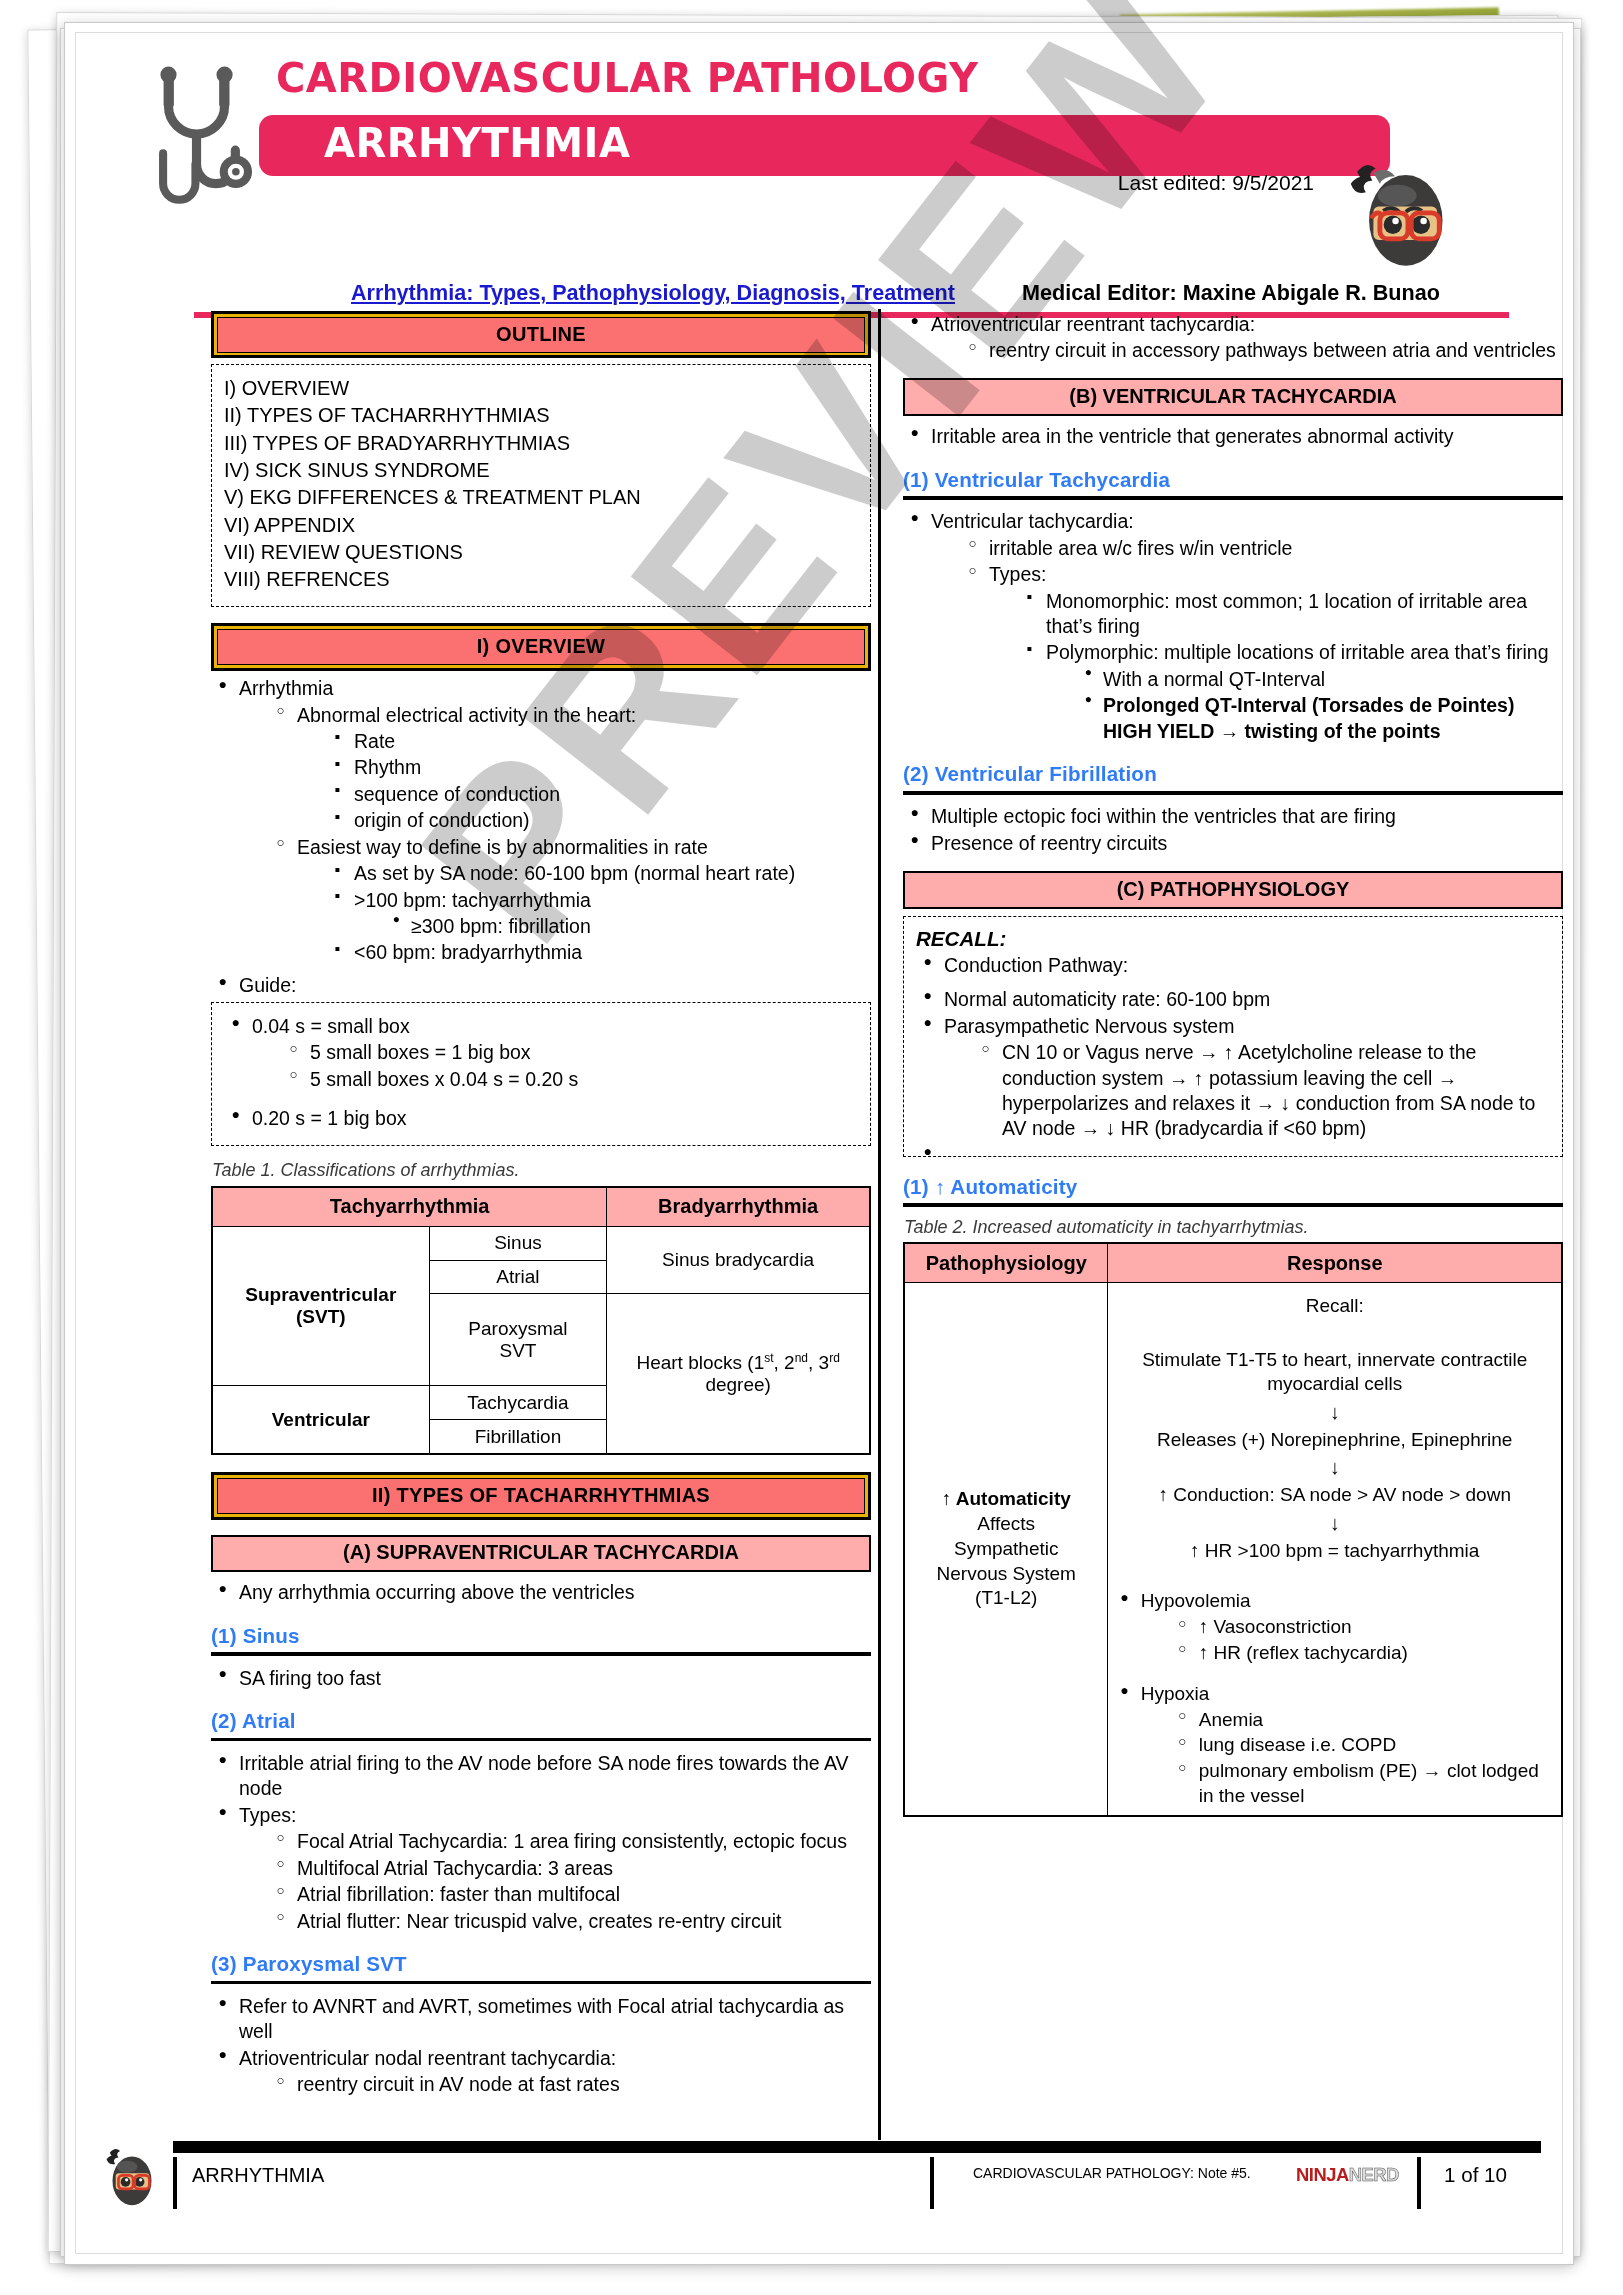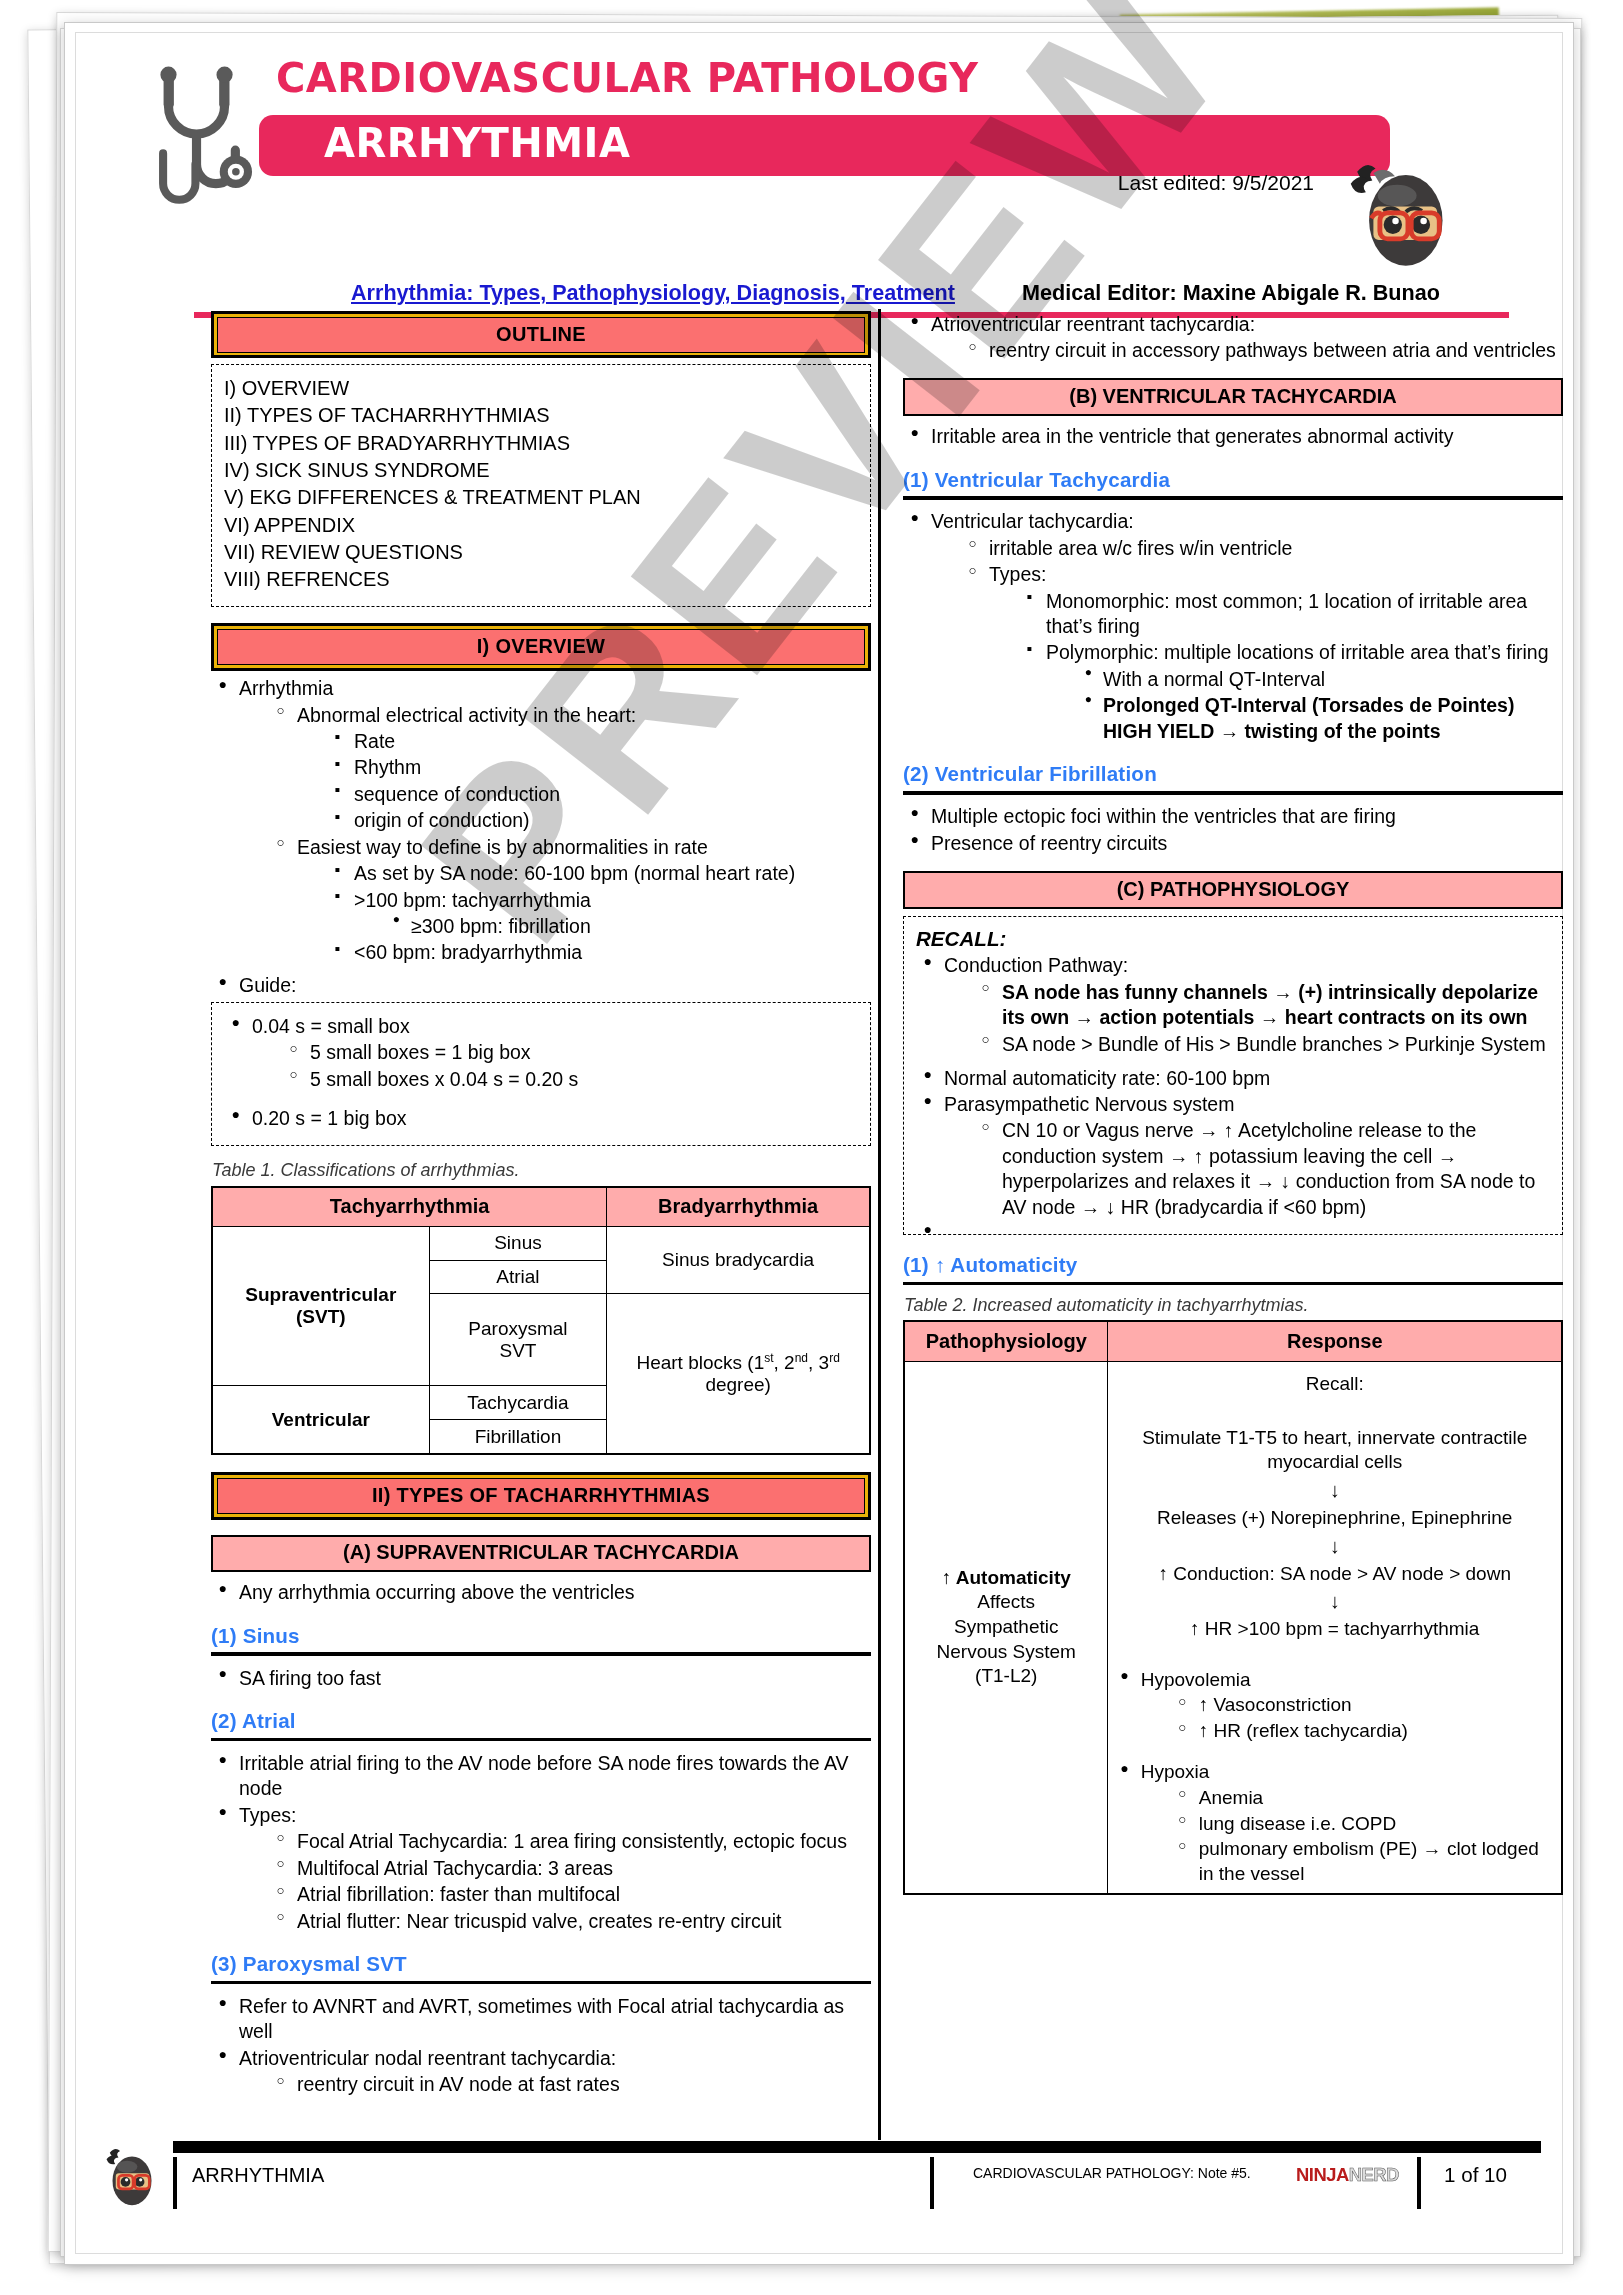--- a/index.html
+++ b/index.html
@@ -443,10 +443,6 @@
         <div class="recall-label">RECALL:</div>
         <ul class="l1">
           <li><span>Conduction Pathway:</span>
-            <ul class="l2">
-              <li class="bold"><span>SA node has funny channels → (+) intrinsically depolarize its own → action potentials → heart contracts on its own</span></li>
-              <li><span>SA node &gt; Bundle of His &gt; Bundle branches &gt; Purkinje System</span></li>
-            </ul>
           </li>
         </ul>
         <ul class="l1" style="margin-top:8.7px;">

